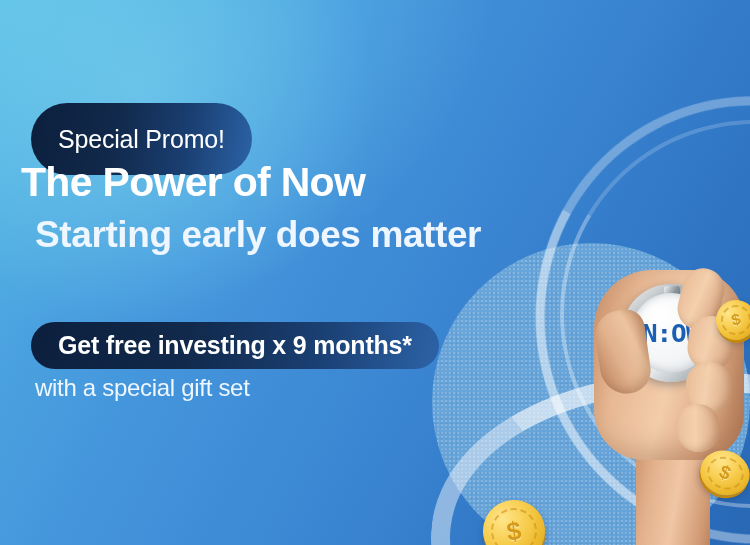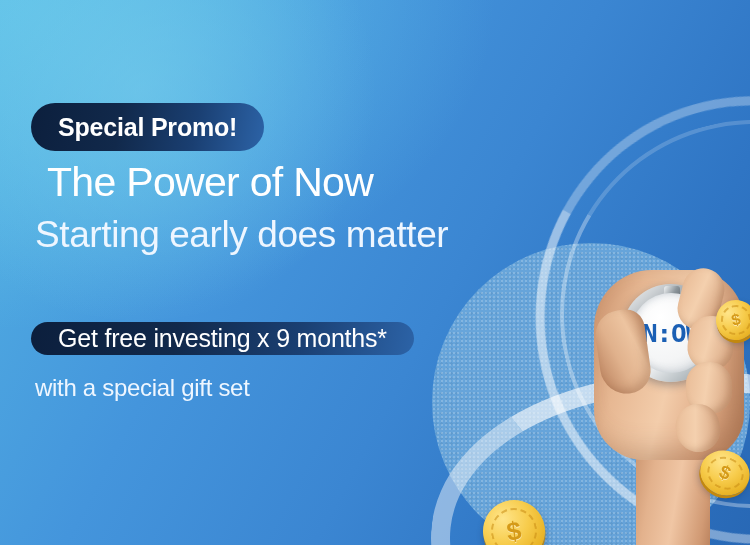--- a/index.html
+++ b/index.html
@@ -192,9 +192,9 @@
   .pill-promo {
     left: 31px; top: 103px;
     height: 48px;
-    padding: 0 27px;
+    padding: 12px 27px;
     font-size: 25px;
-    font-weight: 700;
+    font-weight: 400;
     letter-spacing: -0.2px;
   }
   .pill-offer {

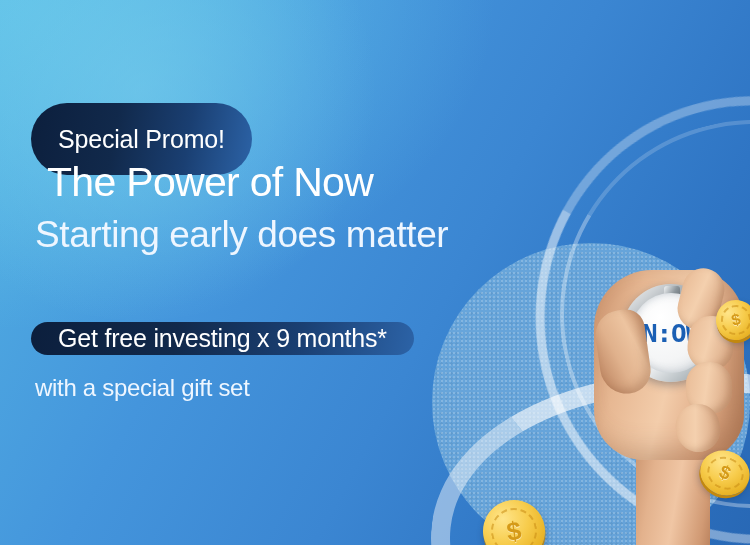--- a/index.html
+++ b/index.html
@@ -208,9 +208,9 @@
 
   .headline {
     position: absolute;
-    left: 47px; top: 161px;
+    left: 21px; top: 161px;
     font-size: 41px;
-    font-weight: 400;
+    font-weight: 700;
     color: #ffffff;
     letter-spacing: -0.7px;
     line-height: 1.05;

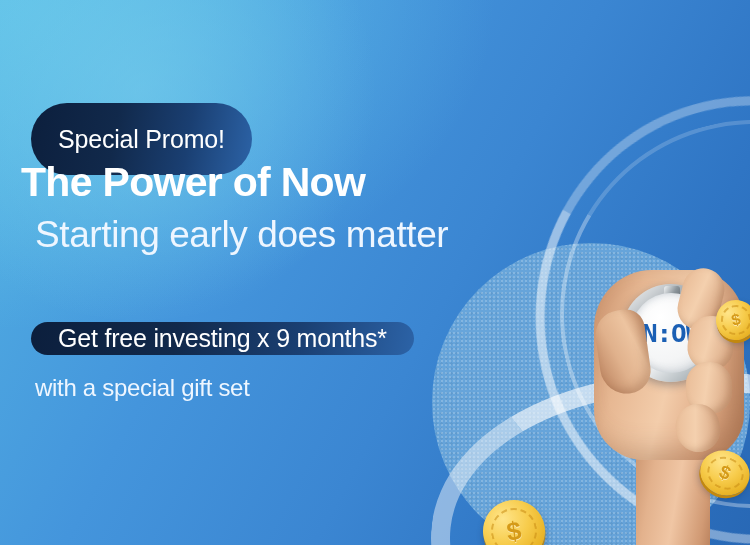--- a/index.html
+++ b/index.html
@@ -219,7 +219,7 @@
     position: absolute;
     left: 35px; top: 215px;
     font-size: 37px;
-    font-weight: 400;
+    font-weight: 700;
     color: #eef6ff;
     letter-spacing: -0.4px;
     line-height: 1.1;

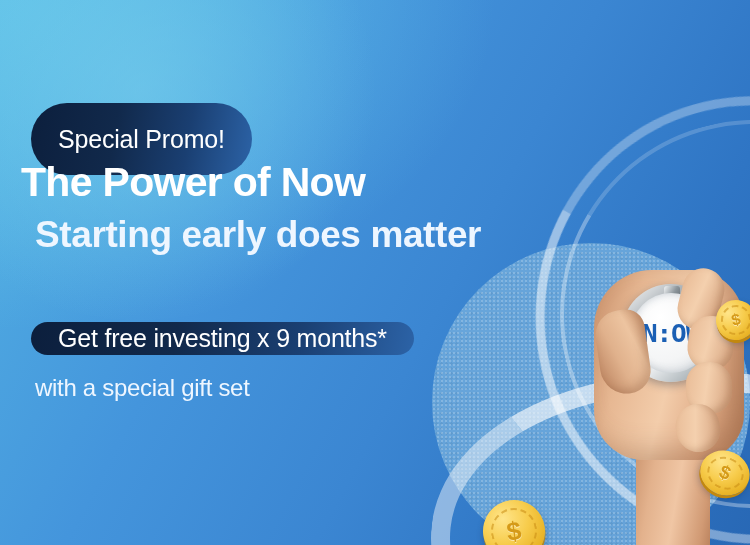--- a/index.html
+++ b/index.html
@@ -199,10 +199,10 @@
   }
   .pill-offer {
     left: 31px; top: 322px;
-    height: 33px;
+    height: 47px;
     padding: 0 27px;
     font-size: 25px;
-    font-weight: 400;
+    font-weight: 700;
     letter-spacing: -0.2px;
   }
 

